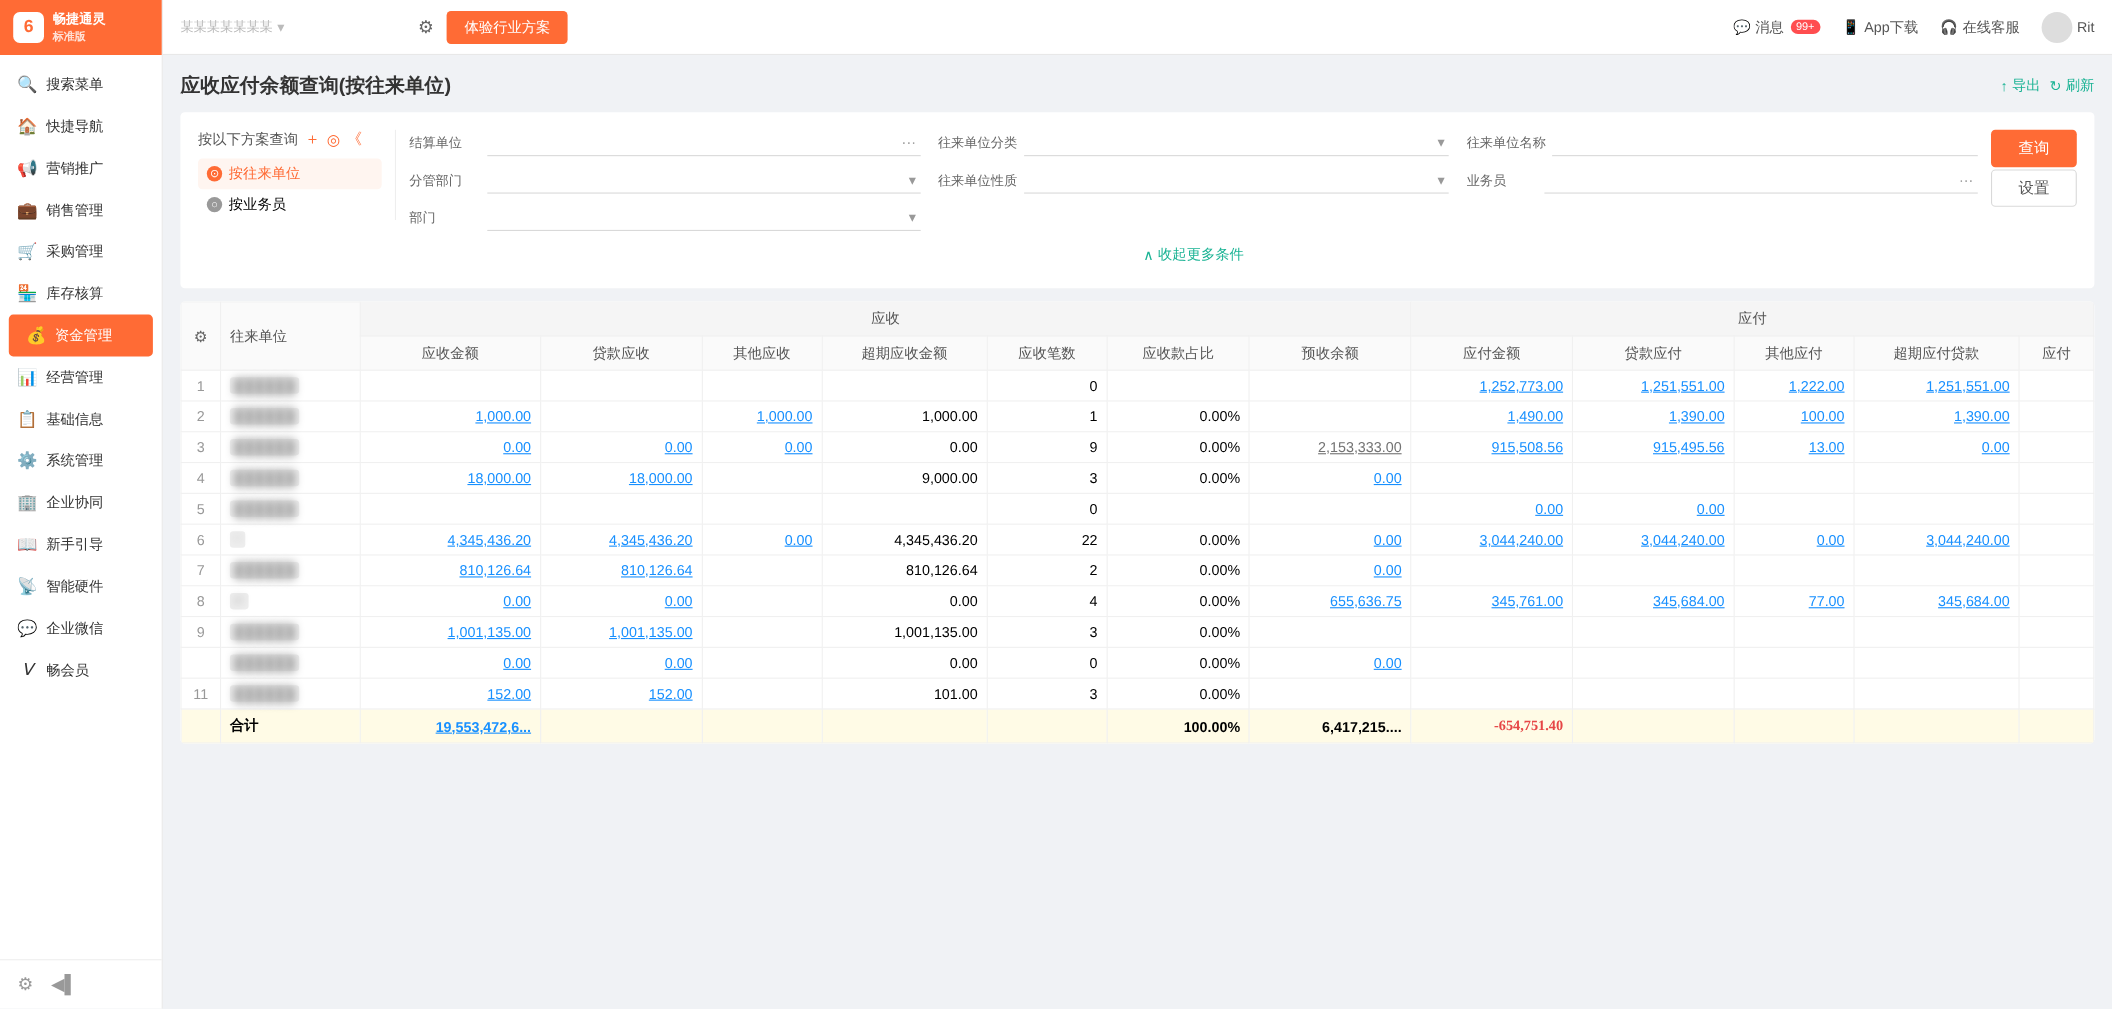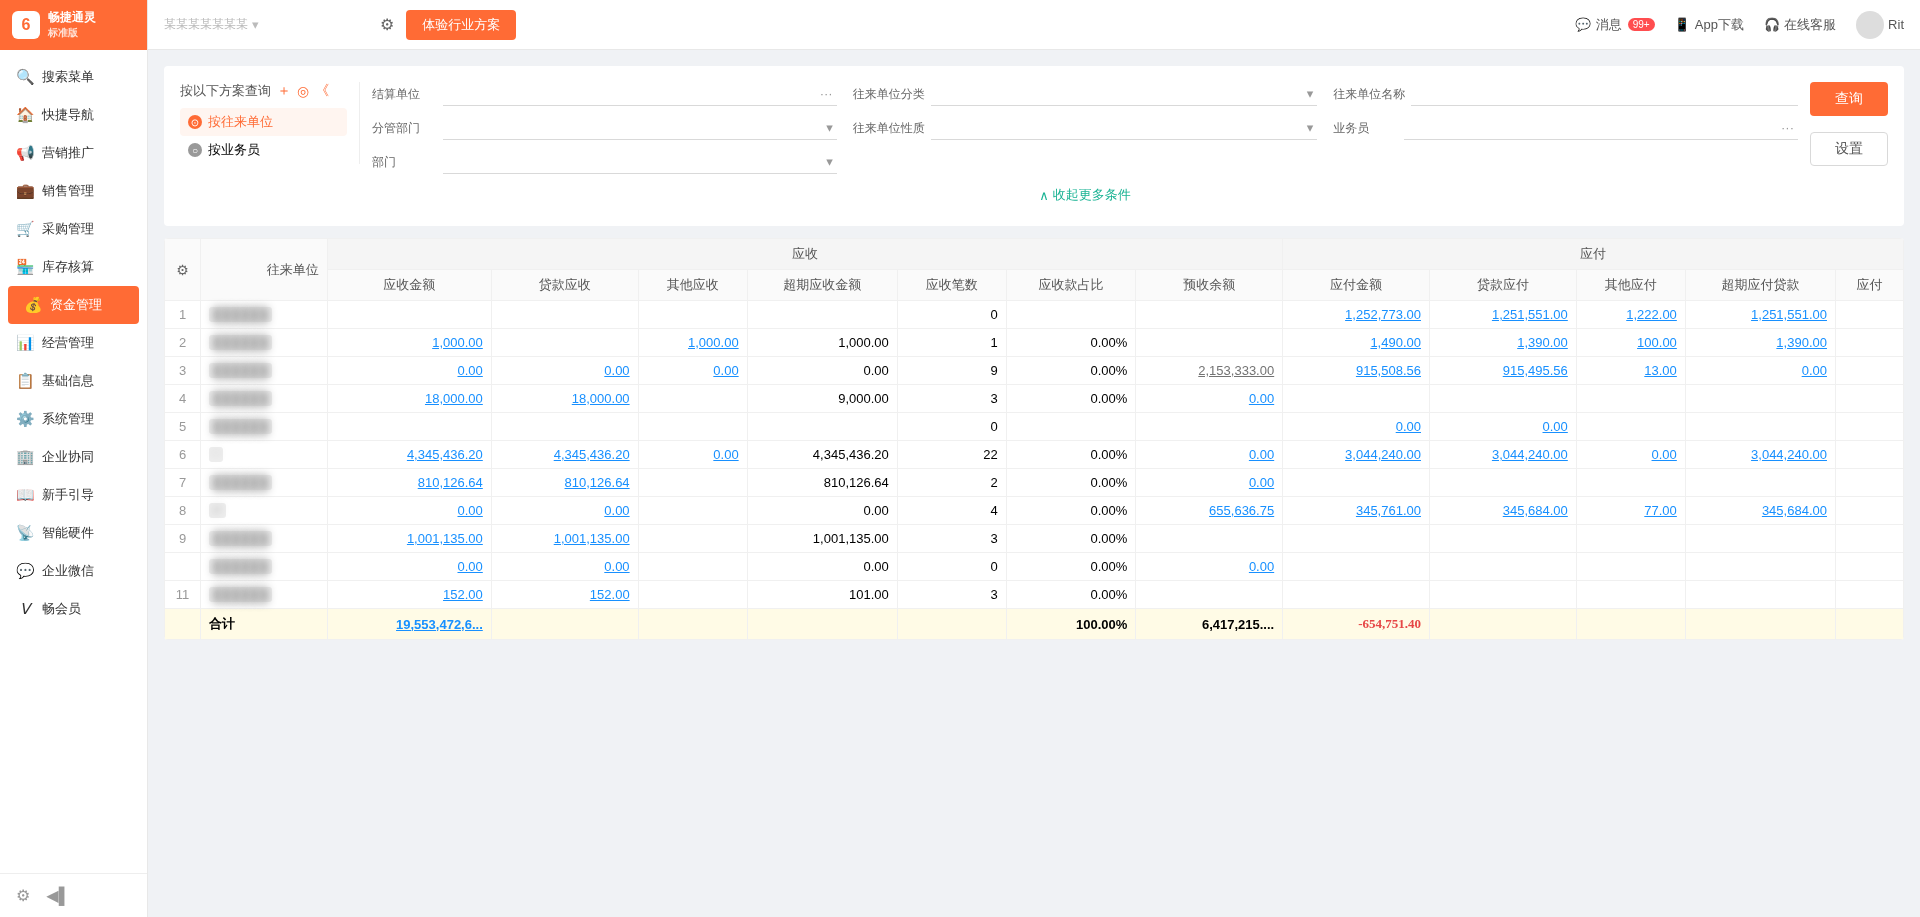--- a/index.html
+++ b/index.html
@@ -395,6 +395,19 @@
 
   <div class="content">
 
+    <div class="page-header">
+      <div class="page-title">应收应付余额查询(按往来单位)</div>
+      <div class="page-actions">
+        <div class="action-btn">
+          <span>↑</span>
+          <span>导出</span>
+        </div>
+        <div class="action-btn">
+          <span>↻</span>
+          <span>刷新</span>
+        </div>
+      </div>
+    </div>
 
     <div class="filter-panel">
       <div style="display:flex;gap:0;align-items:flex-start;">

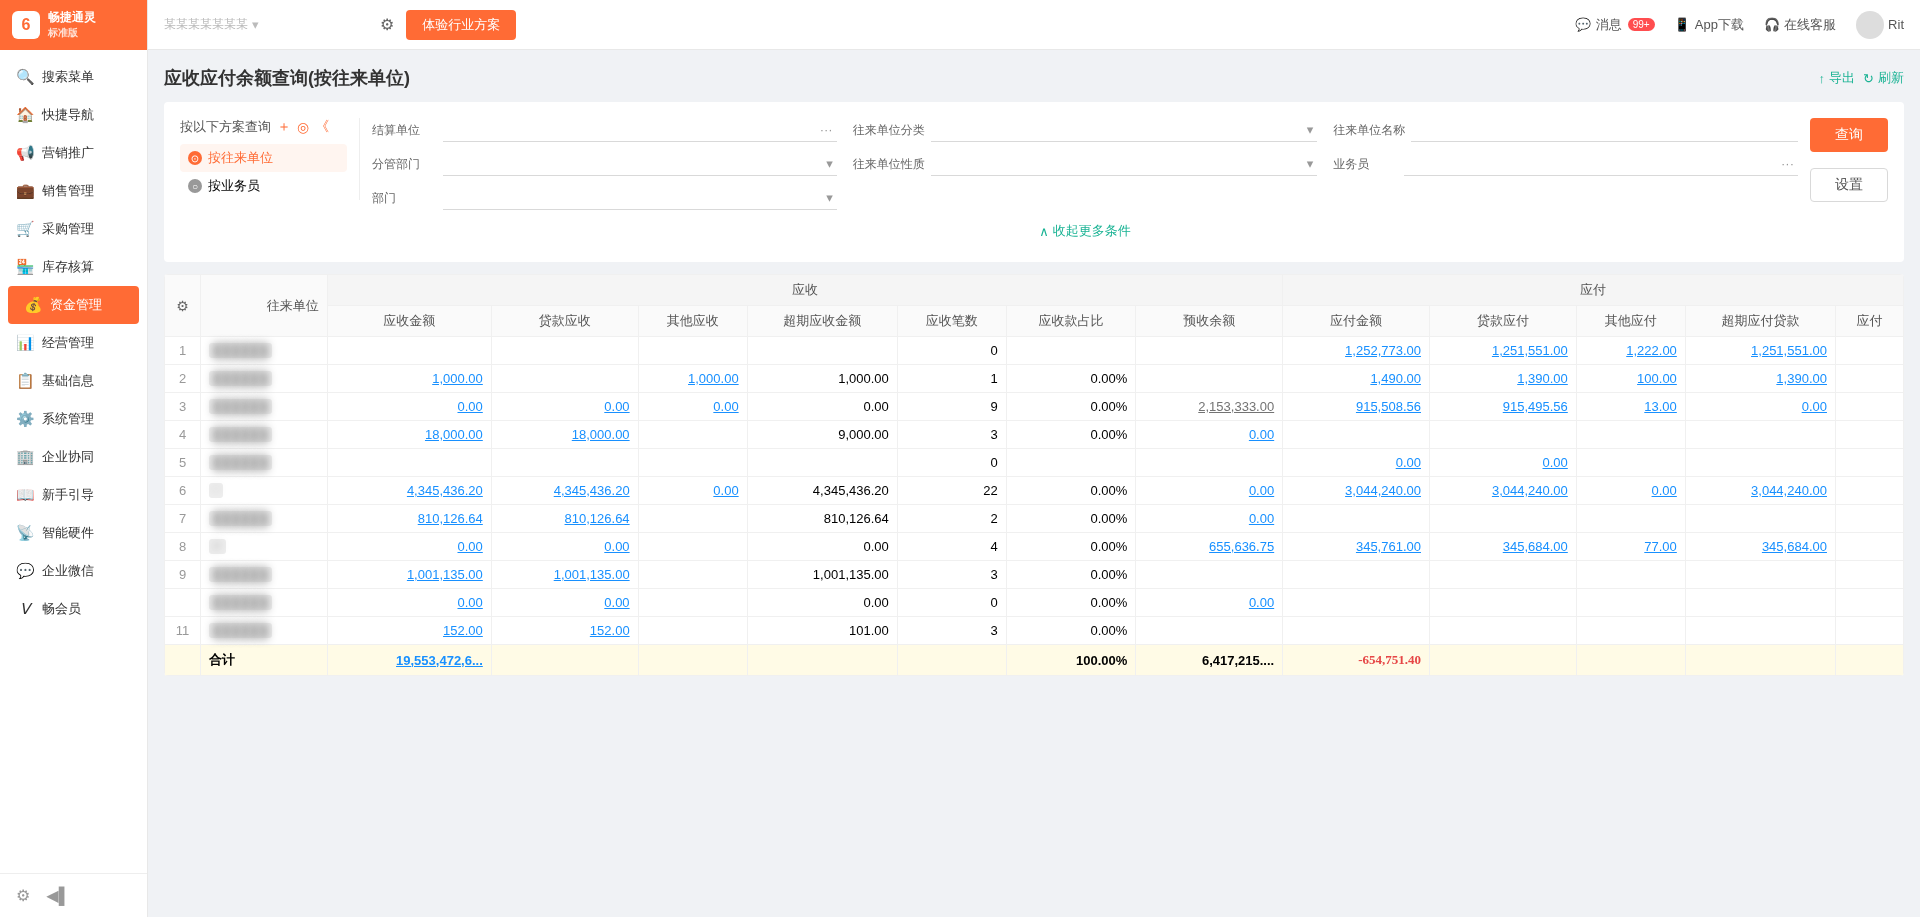--- a/index.html
+++ b/index.html
@@ -250,7 +250,7 @@
       cursor: pointer;
       font-size: 14px;
     }
-    .btn-group { display: flex; flex-direction: column; gap: 16px; margin-left: 12px; }
+    .btn-group { display: flex; flex-direction: column; gap: 2px; margin-left: 12px; }
 
     
     .table-wrap {

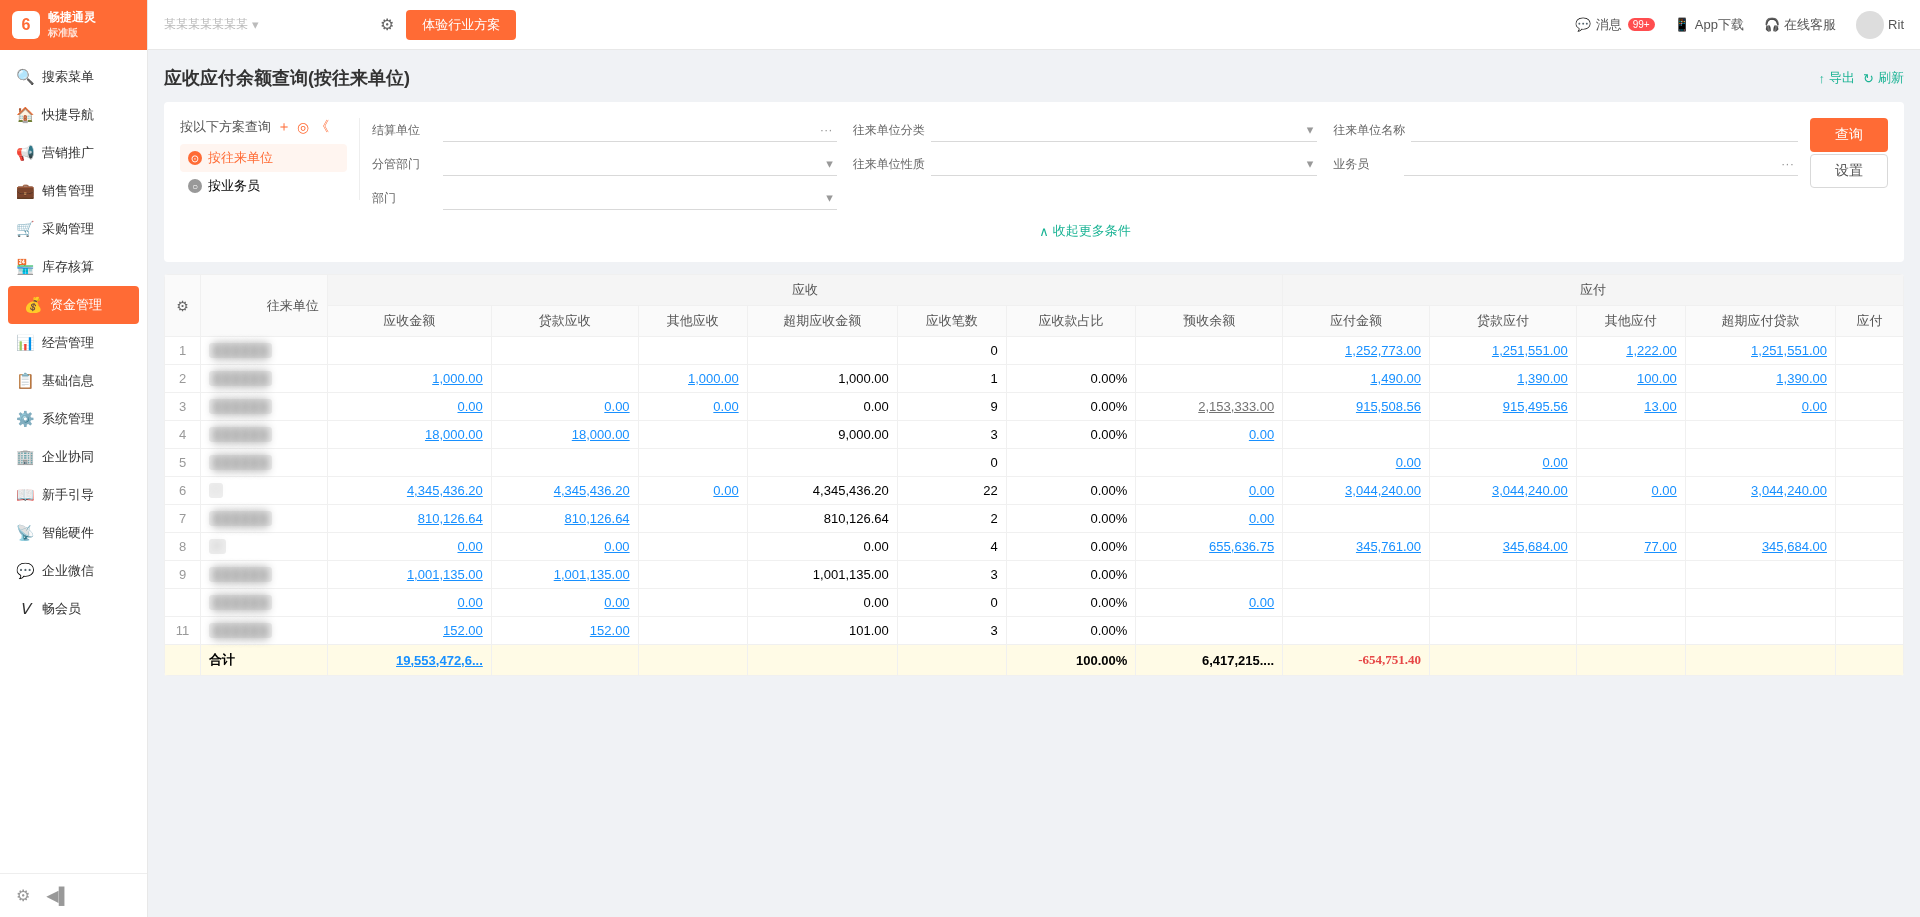--- a/index.html
+++ b/index.html
@@ -510,7 +510,7 @@
             <th class="row-num gear-cell" rowspan="2">
               <span class="table-settings-icon">⚙</span>
             </th>
-            <th rowspan="2" style="text-align:right;">往来单位</th>
+            <th rowspan="2" style="text-align:left;">往来单位</th>
             <th colspan="7" class="group-header">应收</th>
             <th colspan="5" class="group-header">应付</th>
           </tr>

